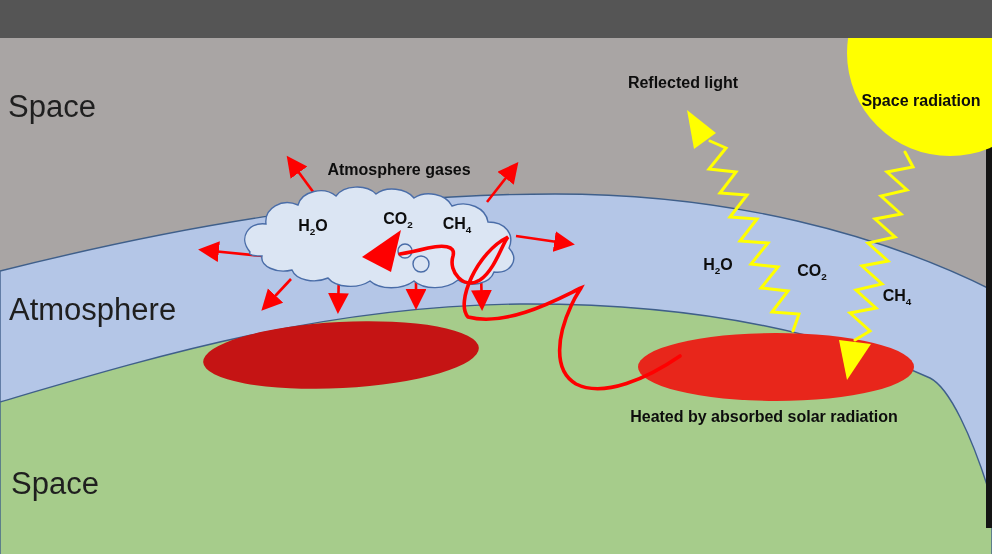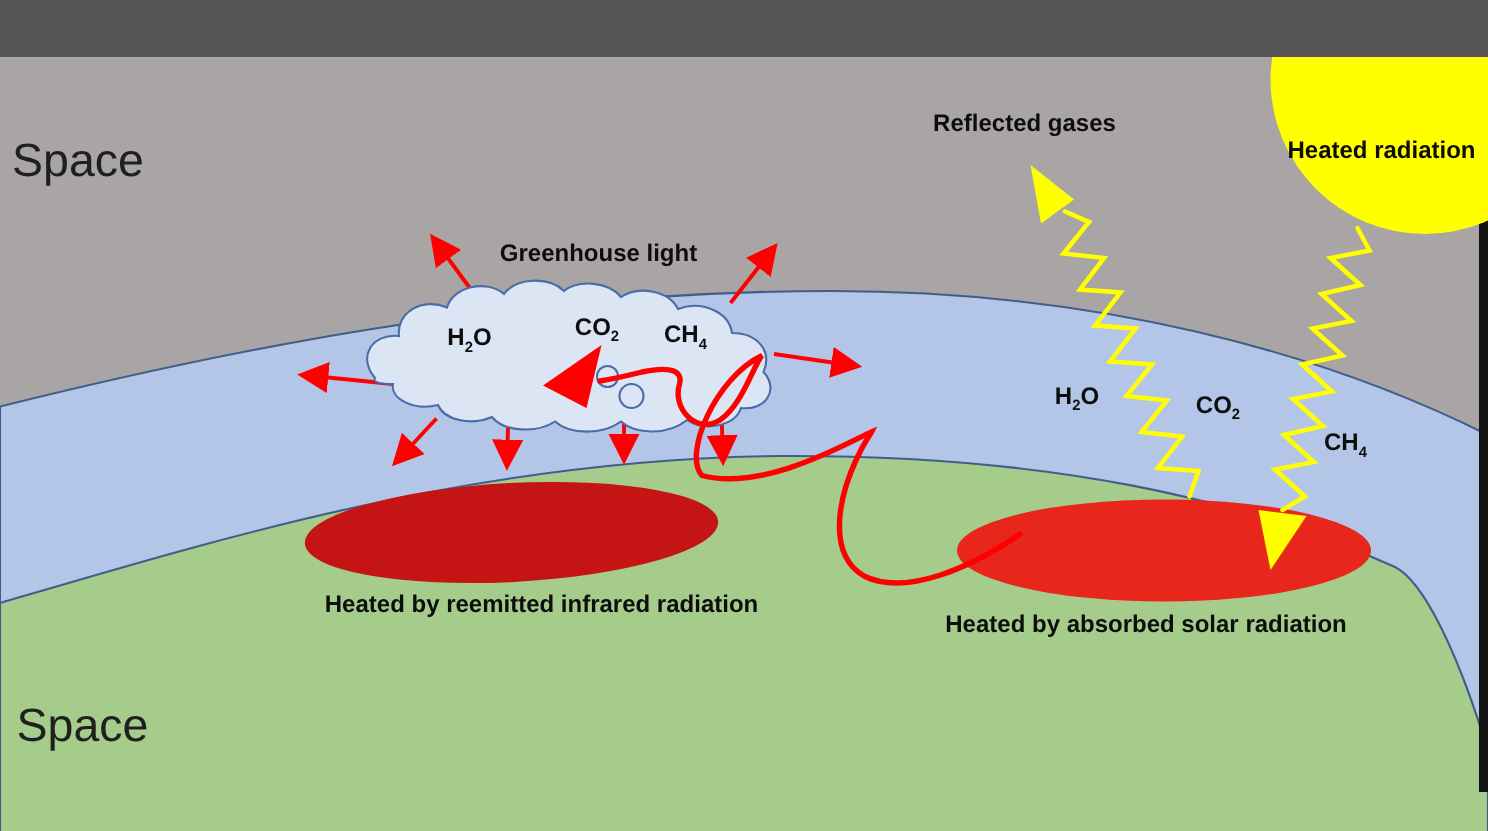--- a/index.html
+++ b/index.html
@@ -123,7 +123,7 @@
   <div class="region" style="left:11px;top:430px;">Space</div>
 
   <div class="lbl" style="left:399px;top:132px;">Greenhouse light</div>
-  <div class="lbl" style="left:683px;top:45px;">Reflected gases</div>
+  <div class="lbl" style="left:683px;top:45px;">Reflected light</div>
   <div class="lbl" style="left:921px;top:63px;">Heated radiation</div>
   <div class="lbl" style="left:361px;top:366px;">Heated by reemitted infrared radiation</div>
   <div class="lbl" style="left:764px;top:379px;">Heated by absorbed solar radiation</div>

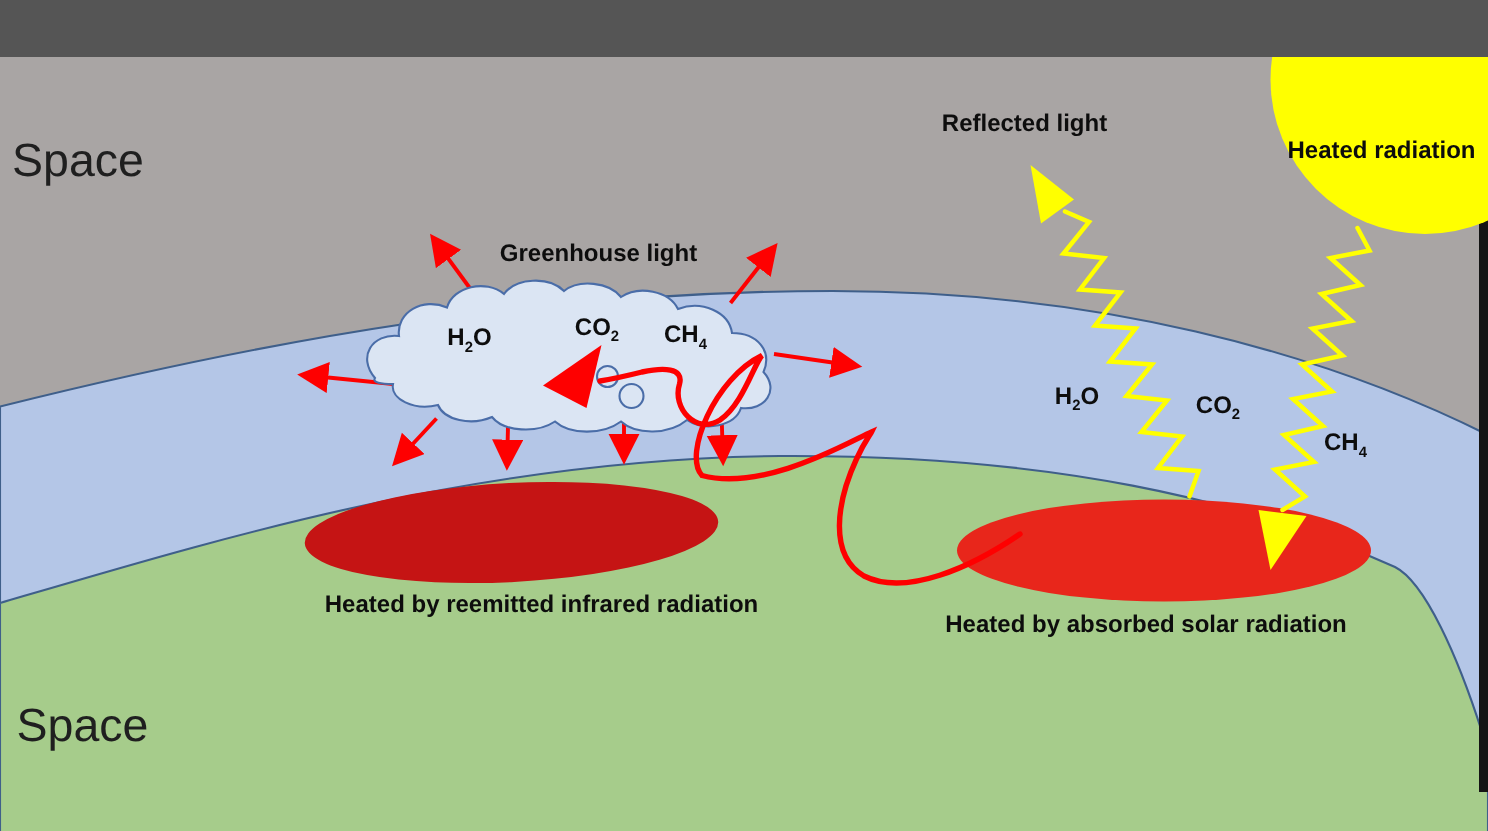--- a/index.html
+++ b/index.html
@@ -124,7 +124,7 @@
 
   <div class="lbl" style="left:399px;top:132px;">Greenhouse light</div>
   <div class="lbl" style="left:683px;top:45px;">Reflected light</div>
-  <div class="lbl" style="left:921px;top:63px;">Heated radiation</div>
+  <div class="lbl" style="left:921px;top:63px;">Space radiation</div>
   <div class="lbl" style="left:361px;top:366px;">Heated by reemitted infrared radiation</div>
   <div class="lbl" style="left:764px;top:379px;">Heated by absorbed solar radiation</div>
 

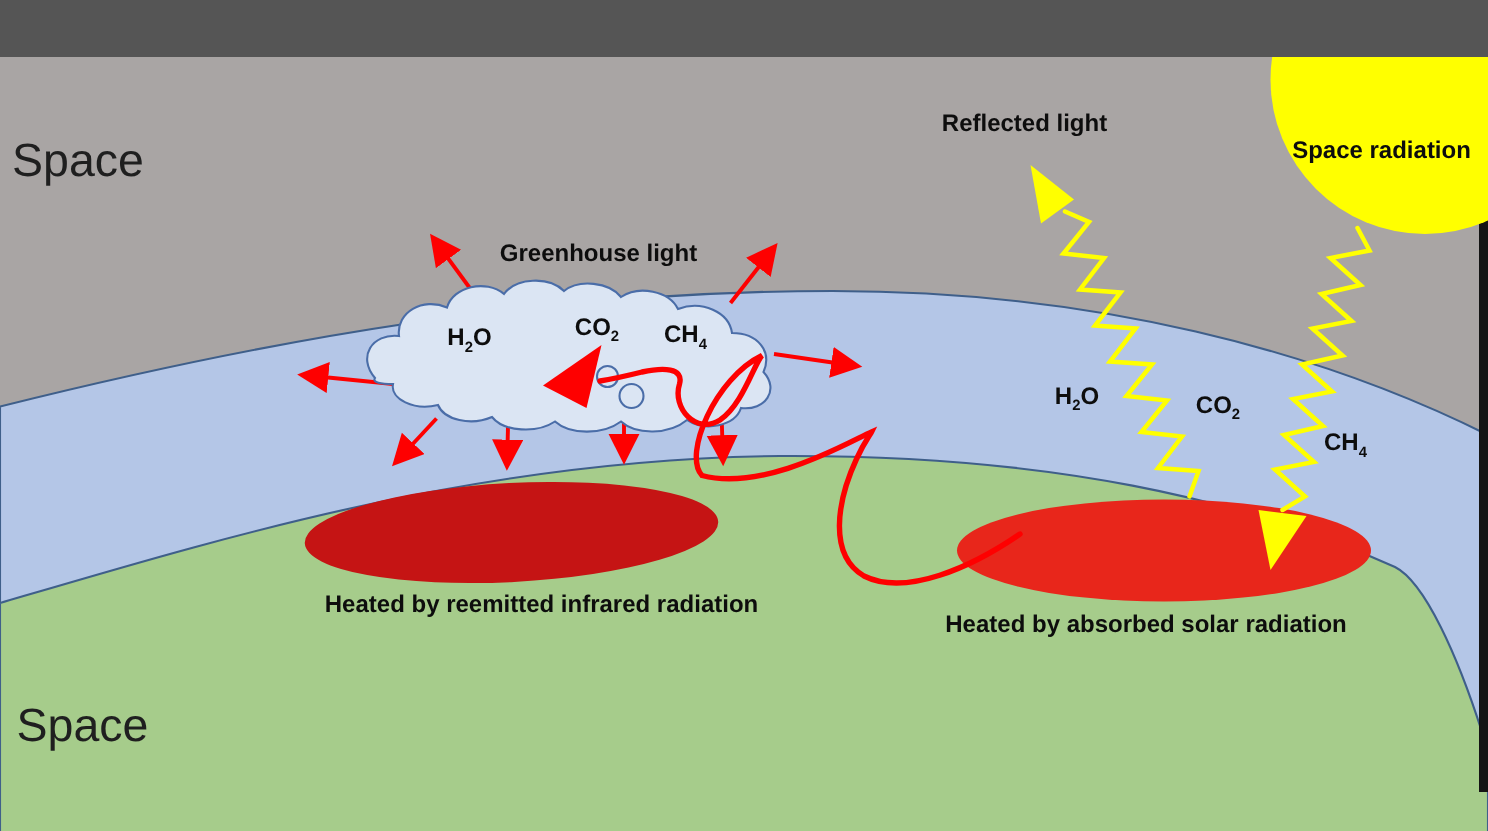--- a/index.html
+++ b/index.html
@@ -122,7 +122,7 @@
   <div class="region" style="left:8px;top:53px;">Space</div>
   <div class="region" style="left:11px;top:430px;">Space</div>
 
-  <div class="lbl" style="left:399px;top:132px;">Greenhouse light</div>
+  <div class="lbl" style="left:399px;top:132px;">Atmosphere gases</div>
   <div class="lbl" style="left:683px;top:45px;">Reflected light</div>
   <div class="lbl" style="left:921px;top:63px;">Space radiation</div>
   <div class="lbl" style="left:361px;top:366px;">Heated by reemitted infrared radiation</div>

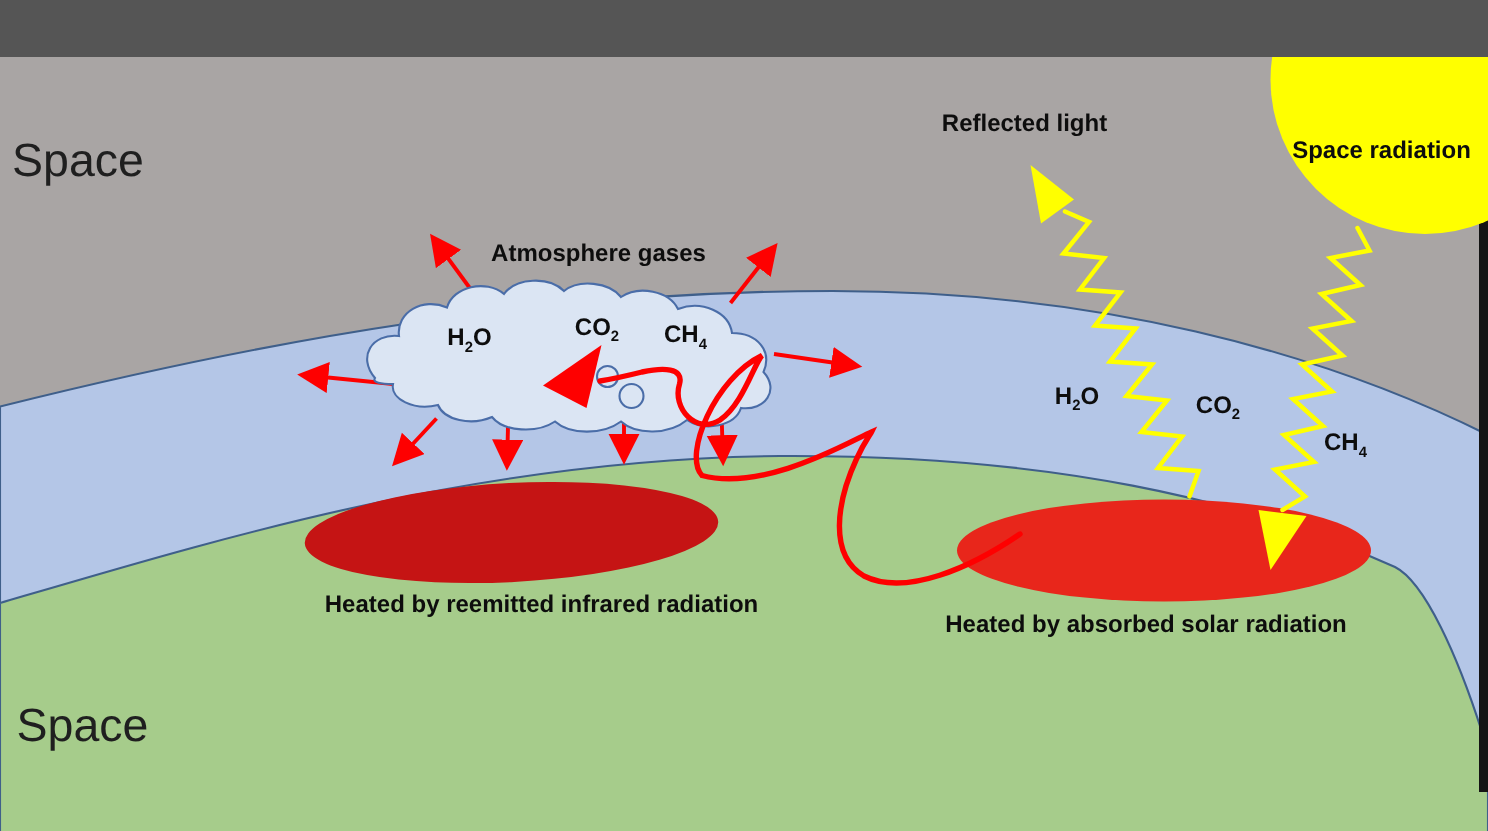--- a/index.html
+++ b/index.html
@@ -120,6 +120,7 @@
   </svg>
 
   <div class="region" style="left:8px;top:53px;">Space</div>
+  <div class="region" style="left:9px;top:256px;">Atmosphere</div>
   <div class="region" style="left:11px;top:430px;">Space</div>
 
   <div class="lbl" style="left:399px;top:132px;">Atmosphere gases</div>

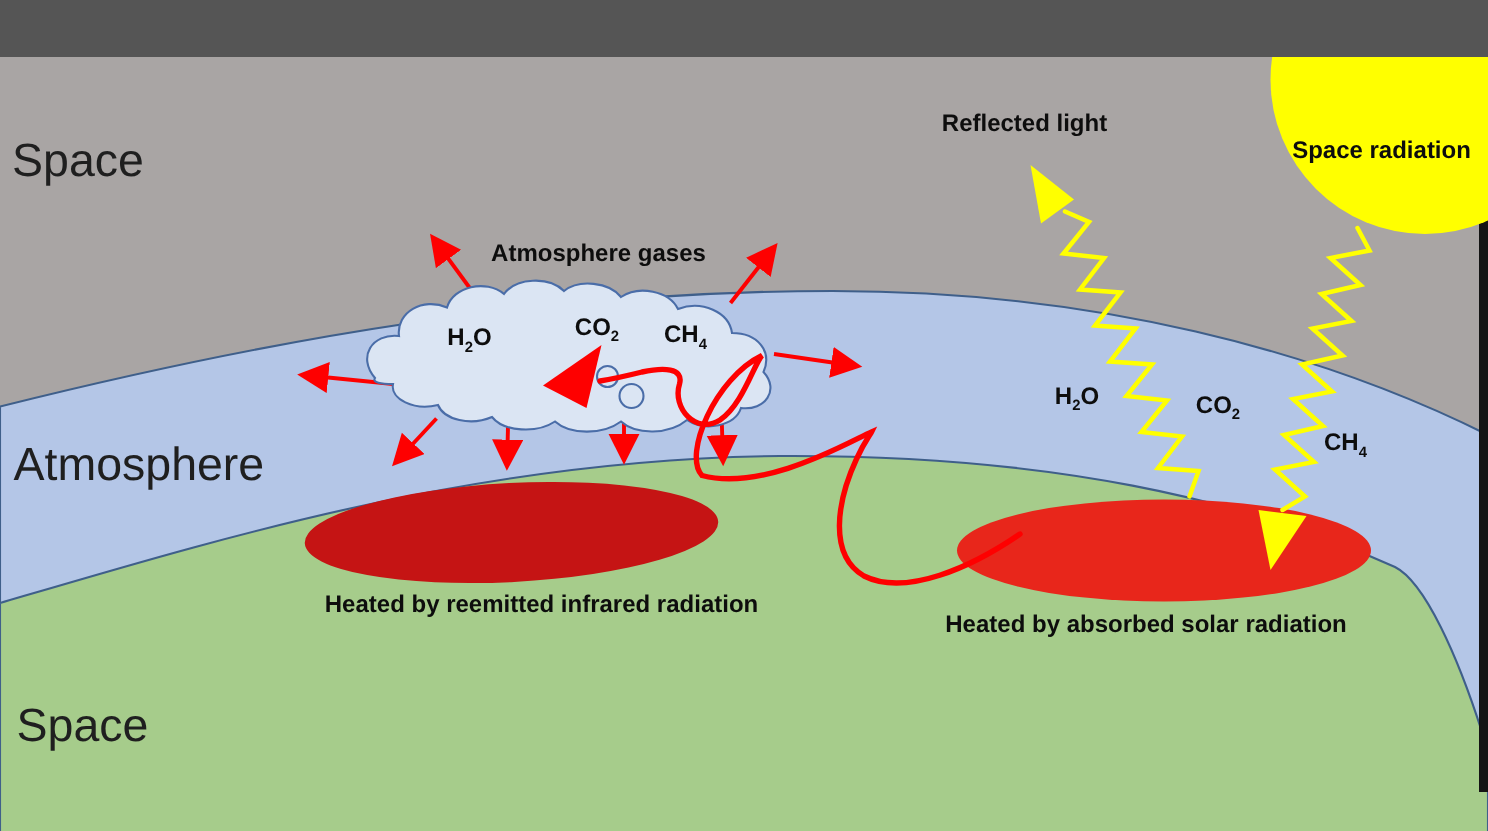--- a/index.html
+++ b/index.html
@@ -126,7 +126,6 @@
   <div class="lbl" style="left:399px;top:132px;">Atmosphere gases</div>
   <div class="lbl" style="left:683px;top:45px;">Reflected light</div>
   <div class="lbl" style="left:921px;top:63px;">Space radiation</div>
-  <div class="lbl" style="left:361px;top:366px;">Heated by reemitted infrared radiation</div>
   <div class="lbl" style="left:764px;top:379px;">Heated by absorbed solar radiation</div>
 
   <div class="lbl" style="left:313px;top:188px;"><span>H</span><sub>2</sub><span>O</span></div>

